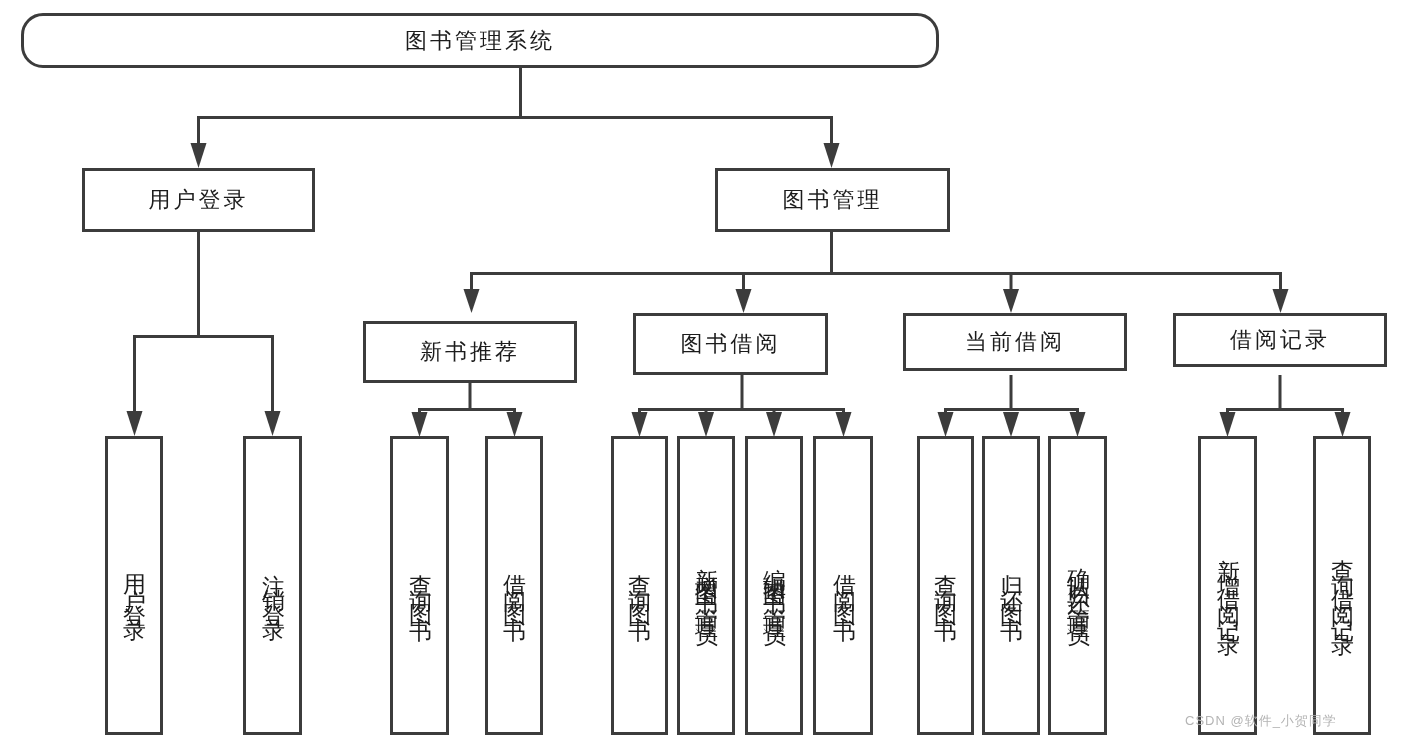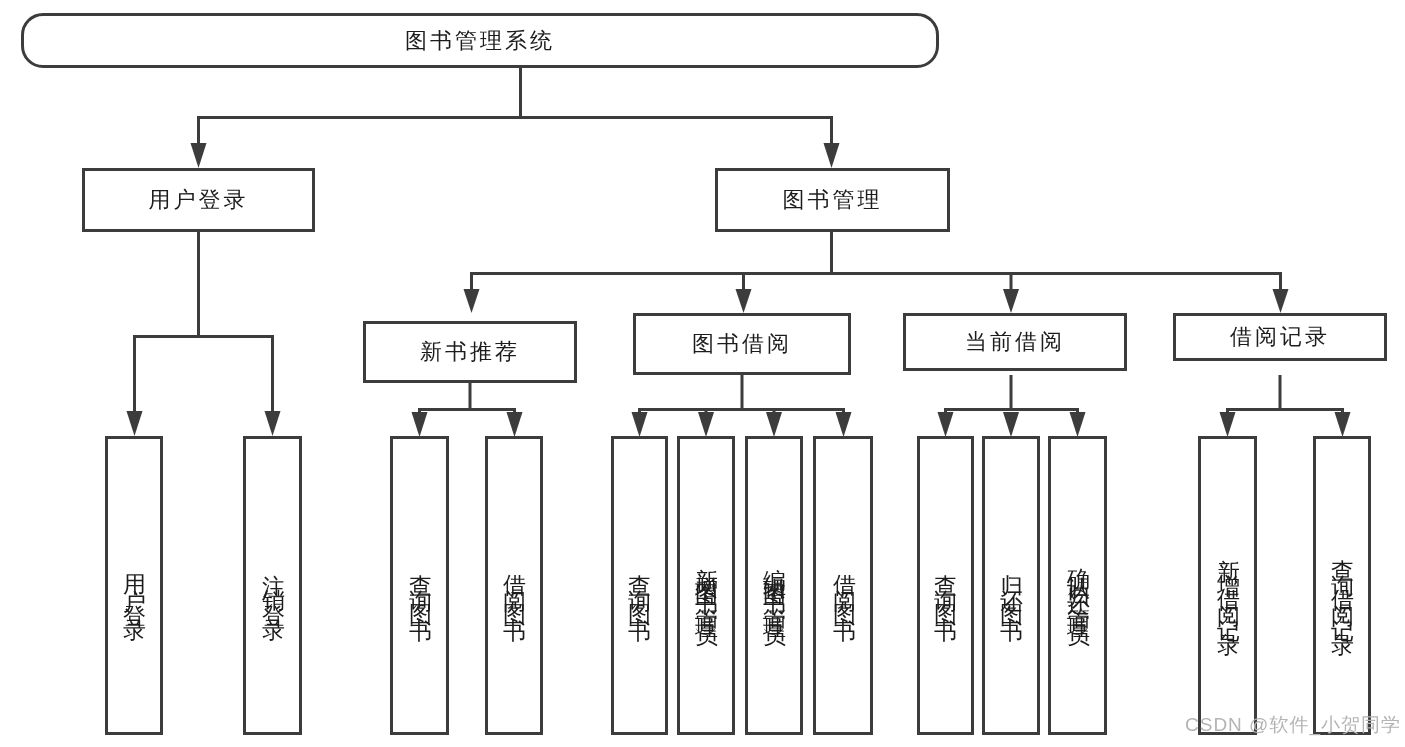--- a/index.html
+++ b/index.html
@@ -98,7 +98,7 @@
   <div class="box hbox" style="left:715px;top:168px;width:235px;height:64px;">图书管理</div>
 
   <div class="box hbox" style="left:363px;top:313px;width:214px;height:62px;margin-top:8px;">新书推荐</div>
-  <div class="box hbox" style="left:633px;top:313px;width:218px;height:62px;">图书借阅</div>
+  <div class="box hbox" style="left:633px;top:313px;width:195px;height:62px;">图书借阅</div>
   <div class="box hbox" style="left:903px;top:313px;width:224px;height:58px;">当前借阅</div>
   <div class="box hbox" style="left:1173px;top:313px;width:214px;height:48px;">借阅记录</div>
 

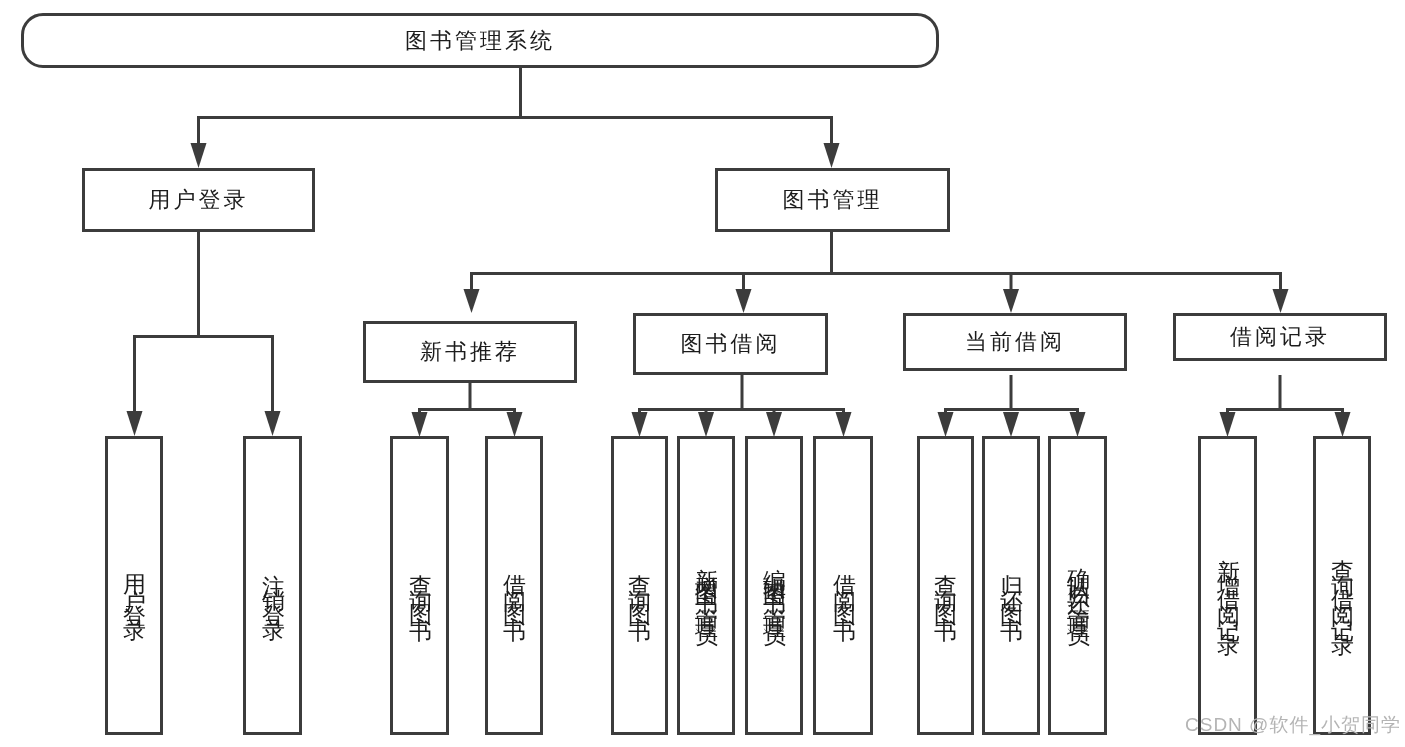--- a/index.html
+++ b/index.html
@@ -100,7 +100,7 @@
   <div class="box hbox" style="left:363px;top:313px;width:214px;height:62px;margin-top:8px;">新书推荐</div>
   <div class="box hbox" style="left:633px;top:313px;width:195px;height:62px;">图书借阅</div>
   <div class="box hbox" style="left:903px;top:313px;width:224px;height:58px;">当前借阅</div>
-  <div class="box hbox" style="left:1173px;top:313px;width:214px;height:48px;">借阅记录</div>
+  <div class="box hbox" style="left:1173px;top:313px;width:214px;height:54px;">借阅记录</div>
 
   <div class="box vbox" style="left:105px;top:436px;width:58px;height:299px;">用户登录</div>
   <div class="box vbox" style="left:243px;top:436px;width:59px;height:299px;">注销登录</div>

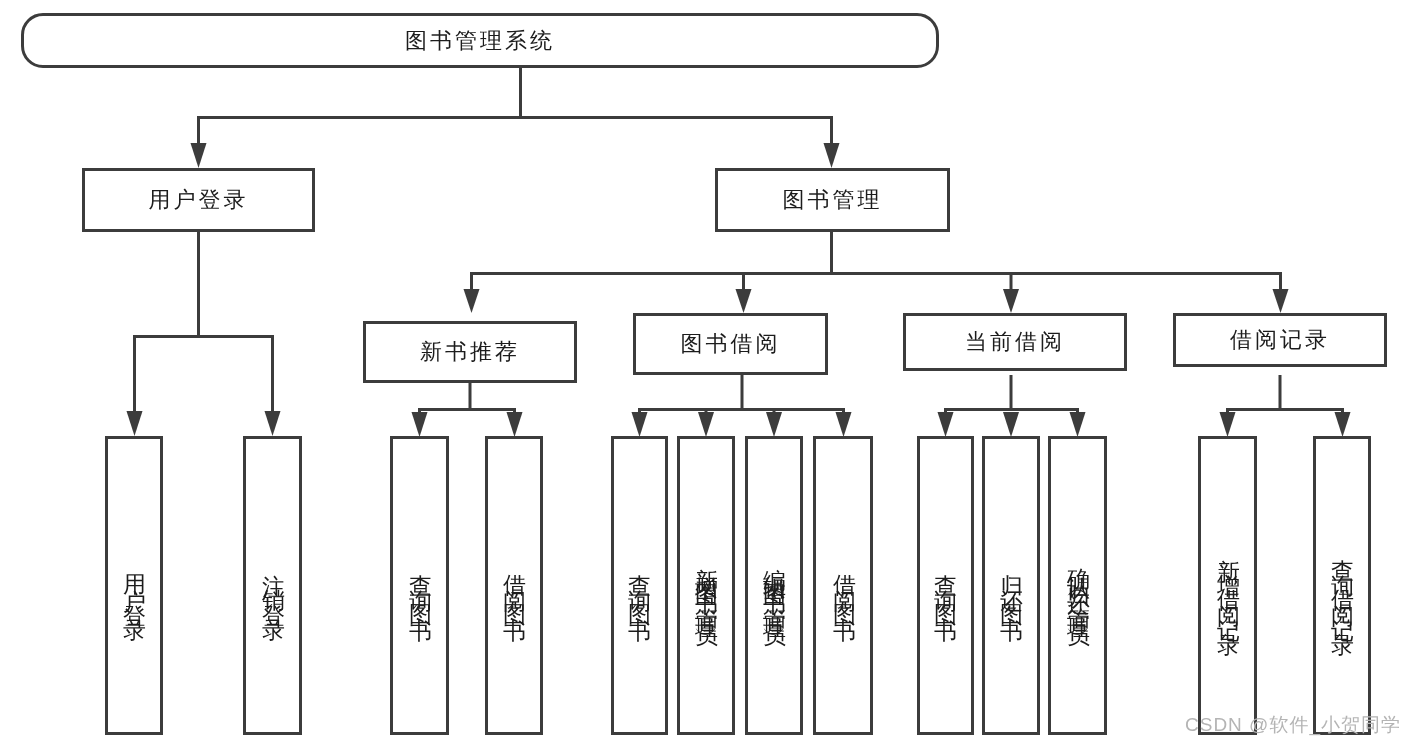--- a/index.html
+++ b/index.html
@@ -21,7 +21,7 @@
   .vbox.long{letter-spacing:8px;}
   .watermark{
     position:absolute;left:1185px;top:712px;width:215px;
-    font-size:19px;letter-spacing:1px;color:#b4b4b4;white-space:nowrap;z-index:5;
+    font-size:13px;letter-spacing:1px;color:#b4b4b4;white-space:nowrap;z-index:5;
   }
 </style>
 </head>

